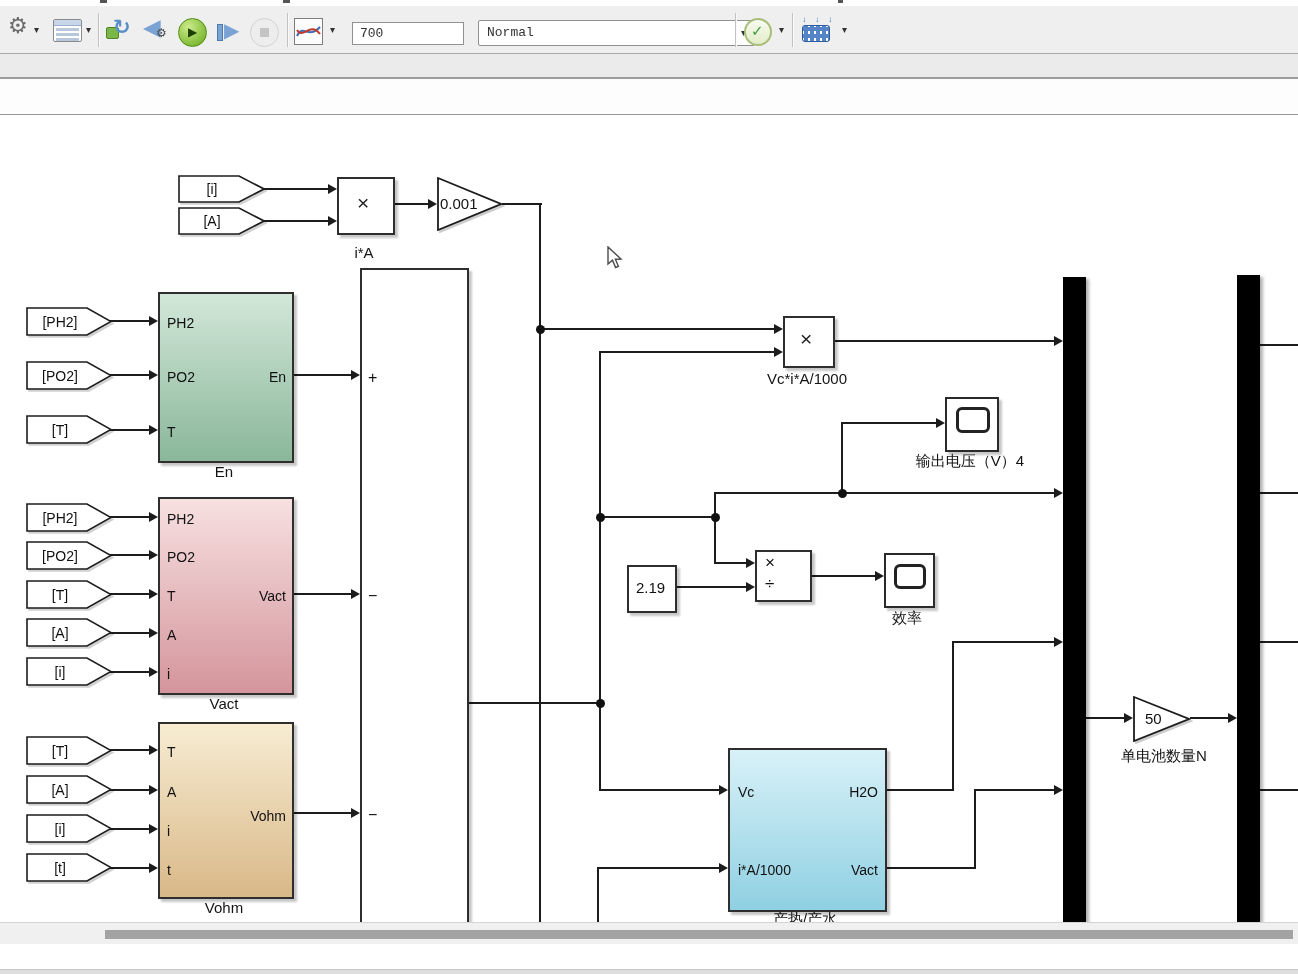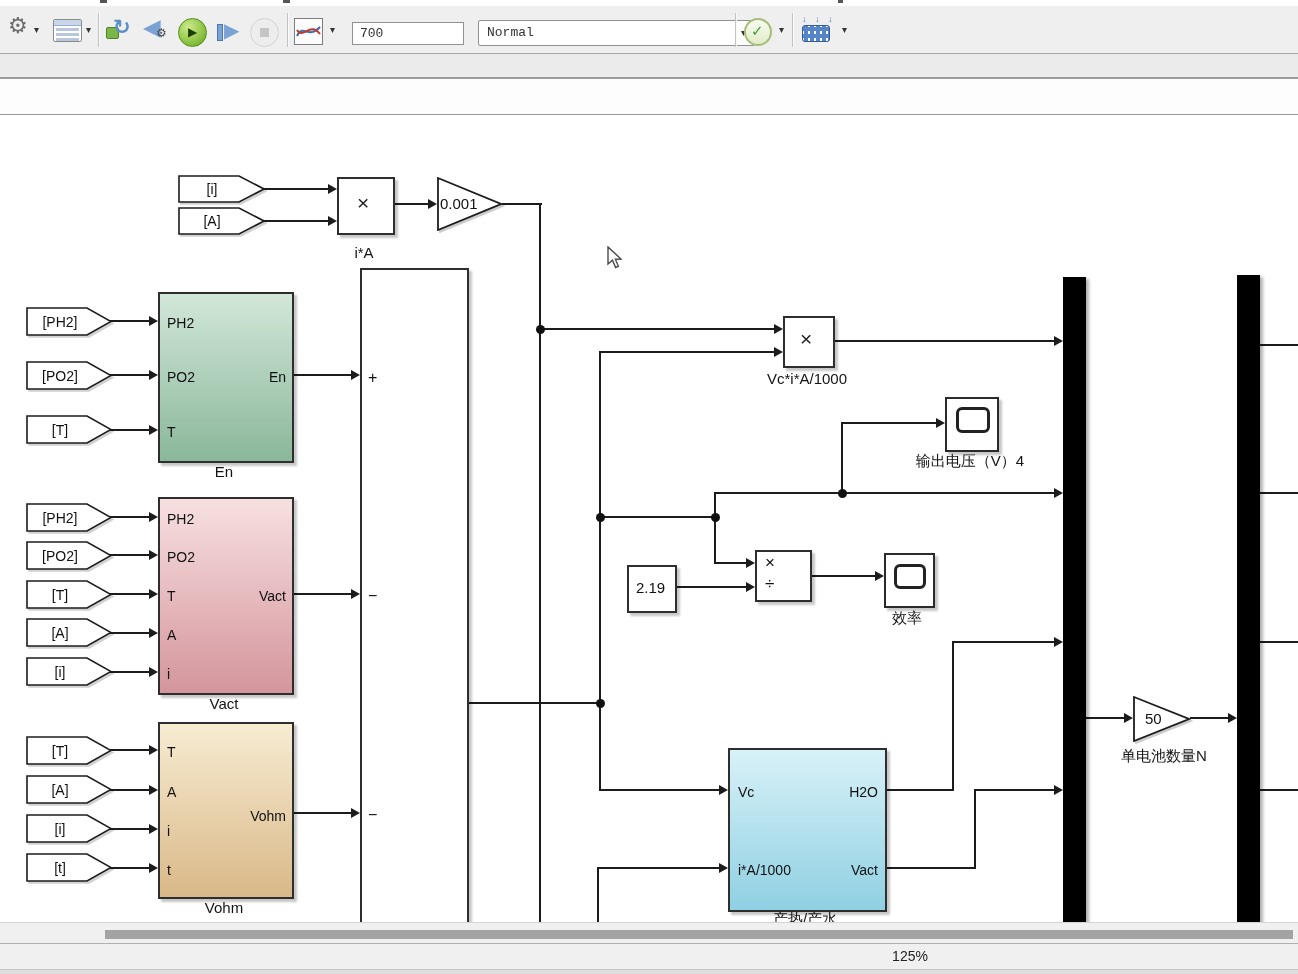--- a/index.html
+++ b/index.html
@@ -386,9 +386,6 @@
   <div class="hscroll">
     <div class="hthumb"></div>
   </div>
-  <div class="statusbar">
-    <div class="zoomtxt">125%</div>
-  </div>
   <div class="bottomstrip"></div>
 </div>
 

